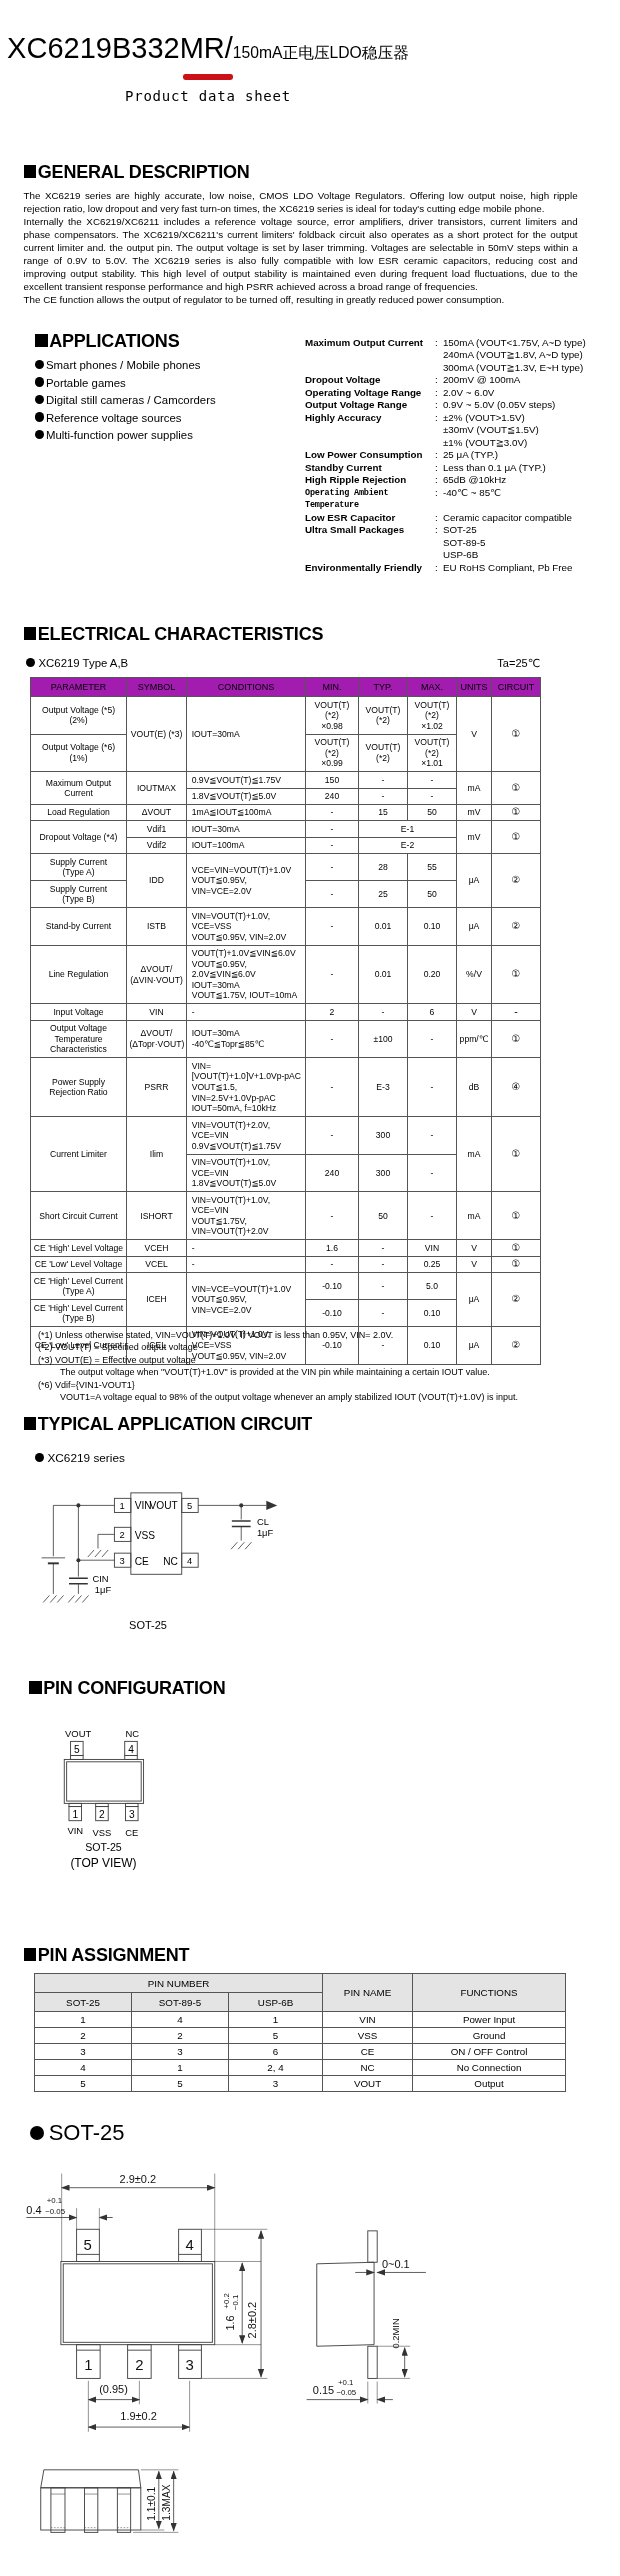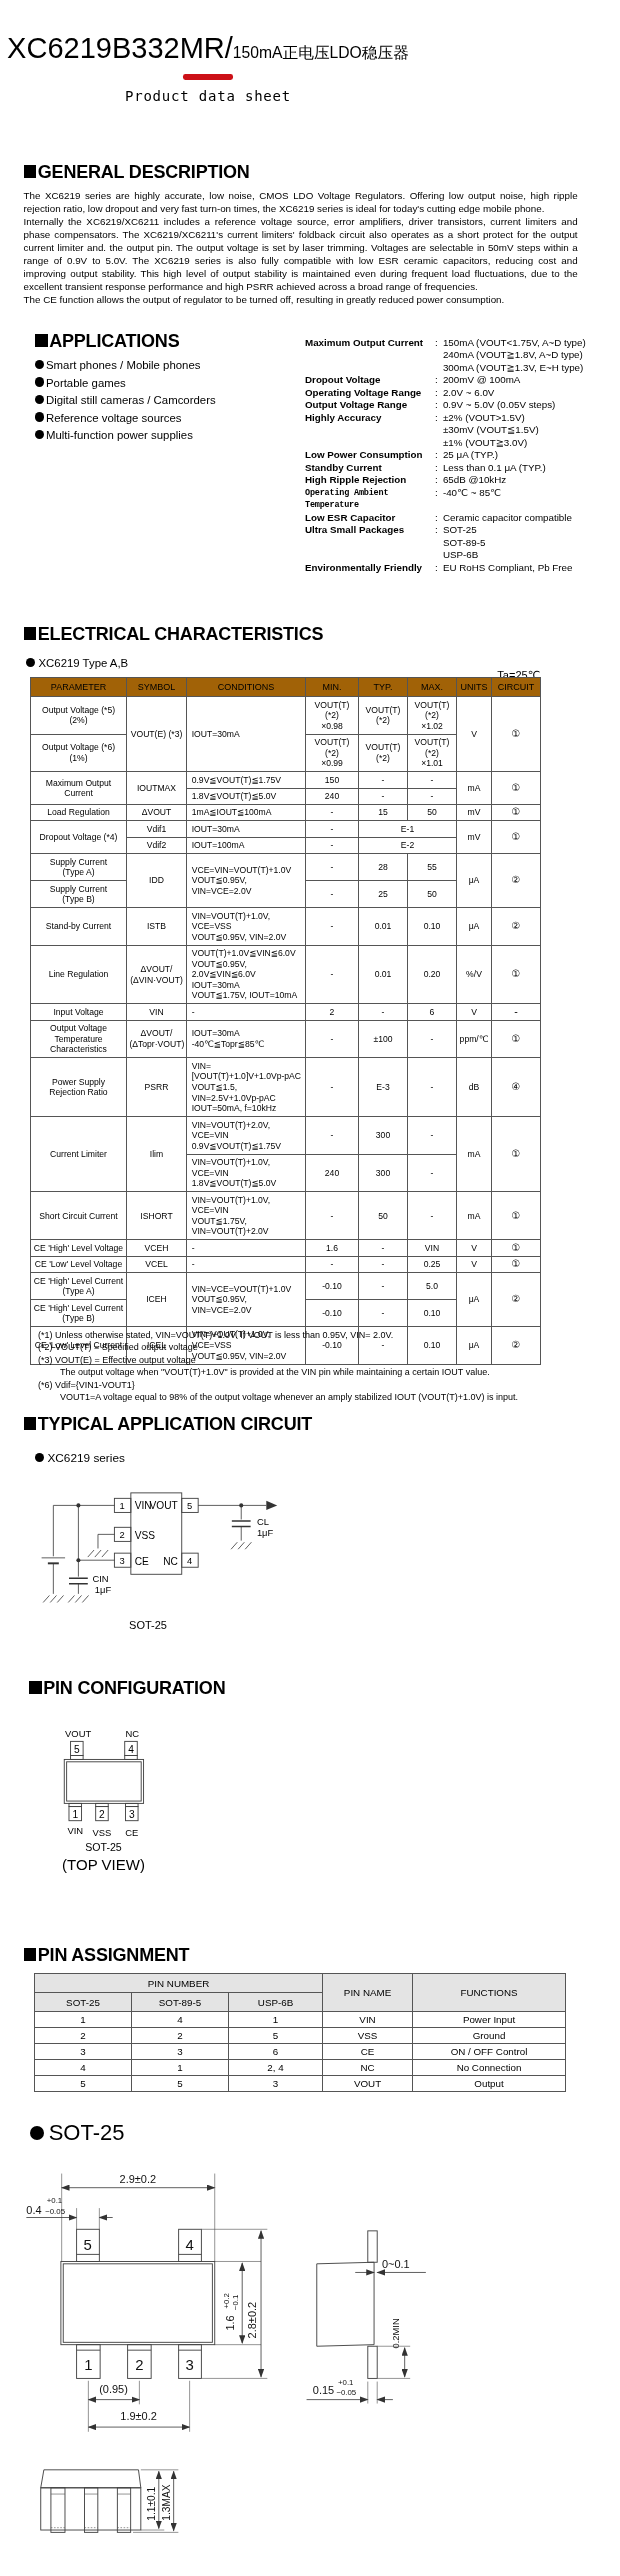--- a/index.html
+++ b/index.html
@@ -34,7 +34,7 @@
   
   .ech-h{position:absolute;top:624px;left:23.6px;}
   .esub{position:absolute;top:657px;left:26px;width:514px;font-size:11.4px;}
-  .esub .right{float:right;font-size:11px;margin-top:12px;}
+  .esub .right{float:right;font-size:11px;}
   table.echar{position:absolute;top:677px;left:30px;width:510px;border-collapse:collapse;table-layout:fixed;border:1.6px solid #333;}
   .echar th,.echar td{border:0.8px solid #555;font-size:8.6px;line-height:10.6px;padding:2.4px 2.4px;vertical-align:middle;white-space:pre-line;}
   .echar th{background:#a16207;font-weight:normal;font-size:9px;height:13.4px;text-align:center;}

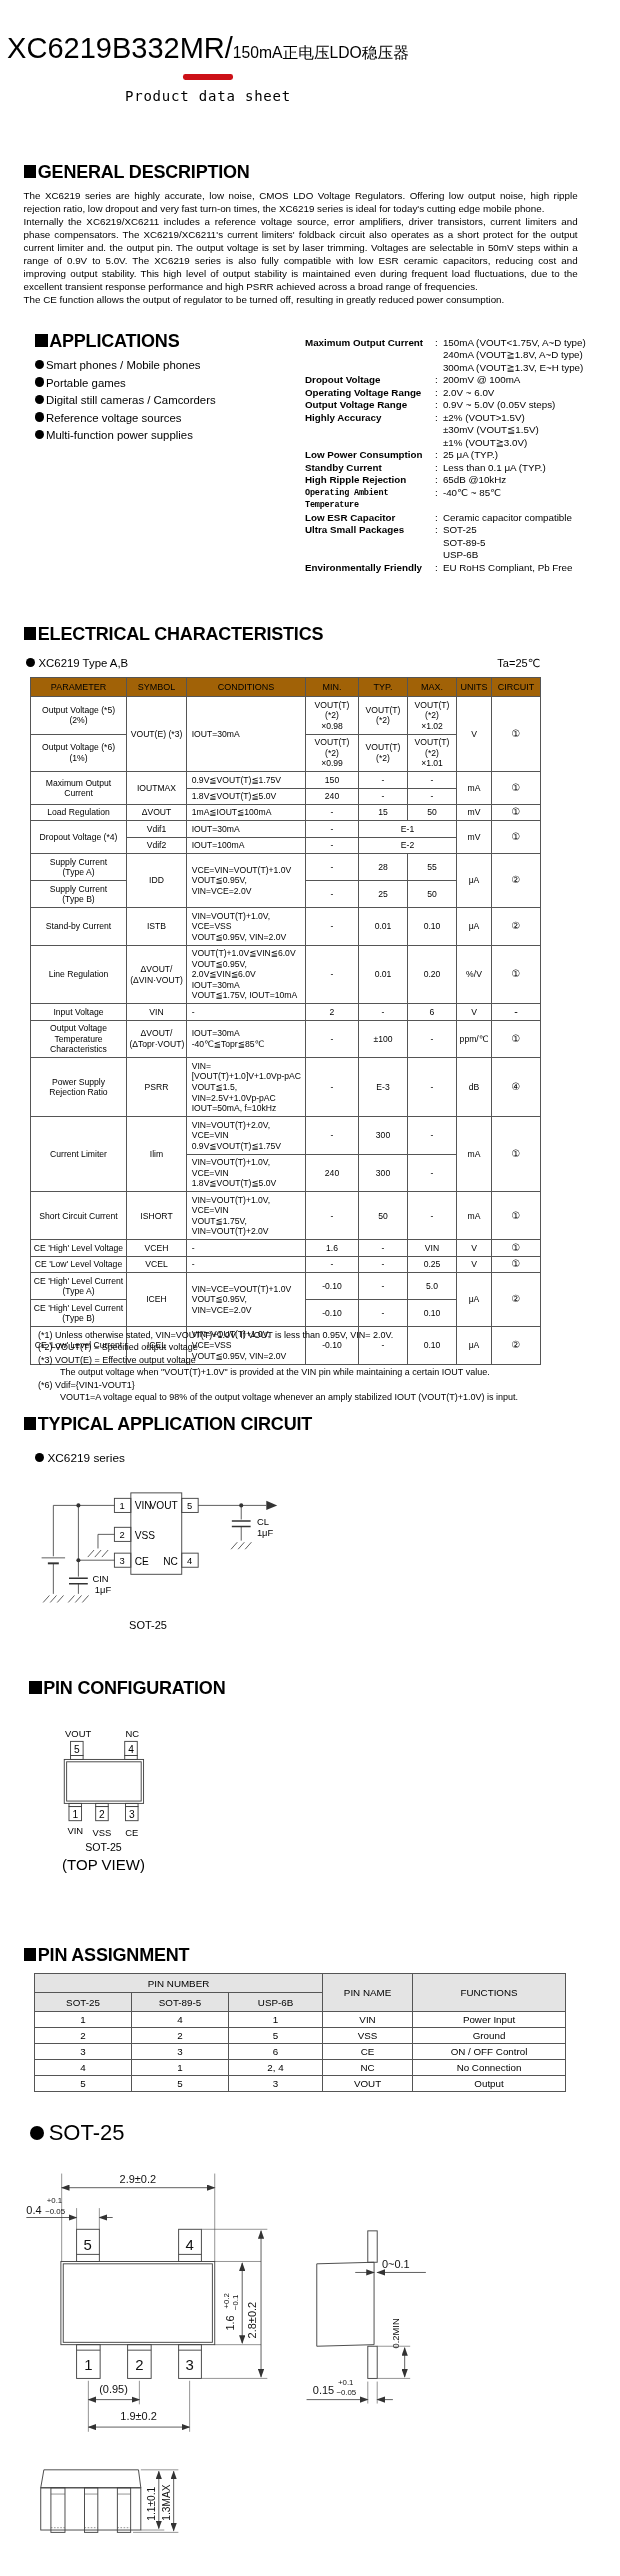--- a/index.html
+++ b/index.html
@@ -37,7 +37,7 @@
   .esub .right{float:right;font-size:11px;}
   table.echar{position:absolute;top:677px;left:30px;width:510px;border-collapse:collapse;table-layout:fixed;border:1.6px solid #333;}
   .echar th,.echar td{border:0.8px solid #555;font-size:8.6px;line-height:10.6px;padding:2.4px 2.4px;vertical-align:middle;white-space:pre-line;}
-  .echar th{background:#a16207;font-weight:normal;font-size:9px;height:13.4px;text-align:center;}
+  .echar th{background:#a21caf;font-weight:normal;font-size:9px;height:13.4px;text-align:center;}
   .echar td.c{text-align:center;}
   .echar td.l{text-align:left;padding-left:4.7px;}
   .echar td.cir{font-family:"DejaVu Sans",sans-serif;font-size:9.8px;}

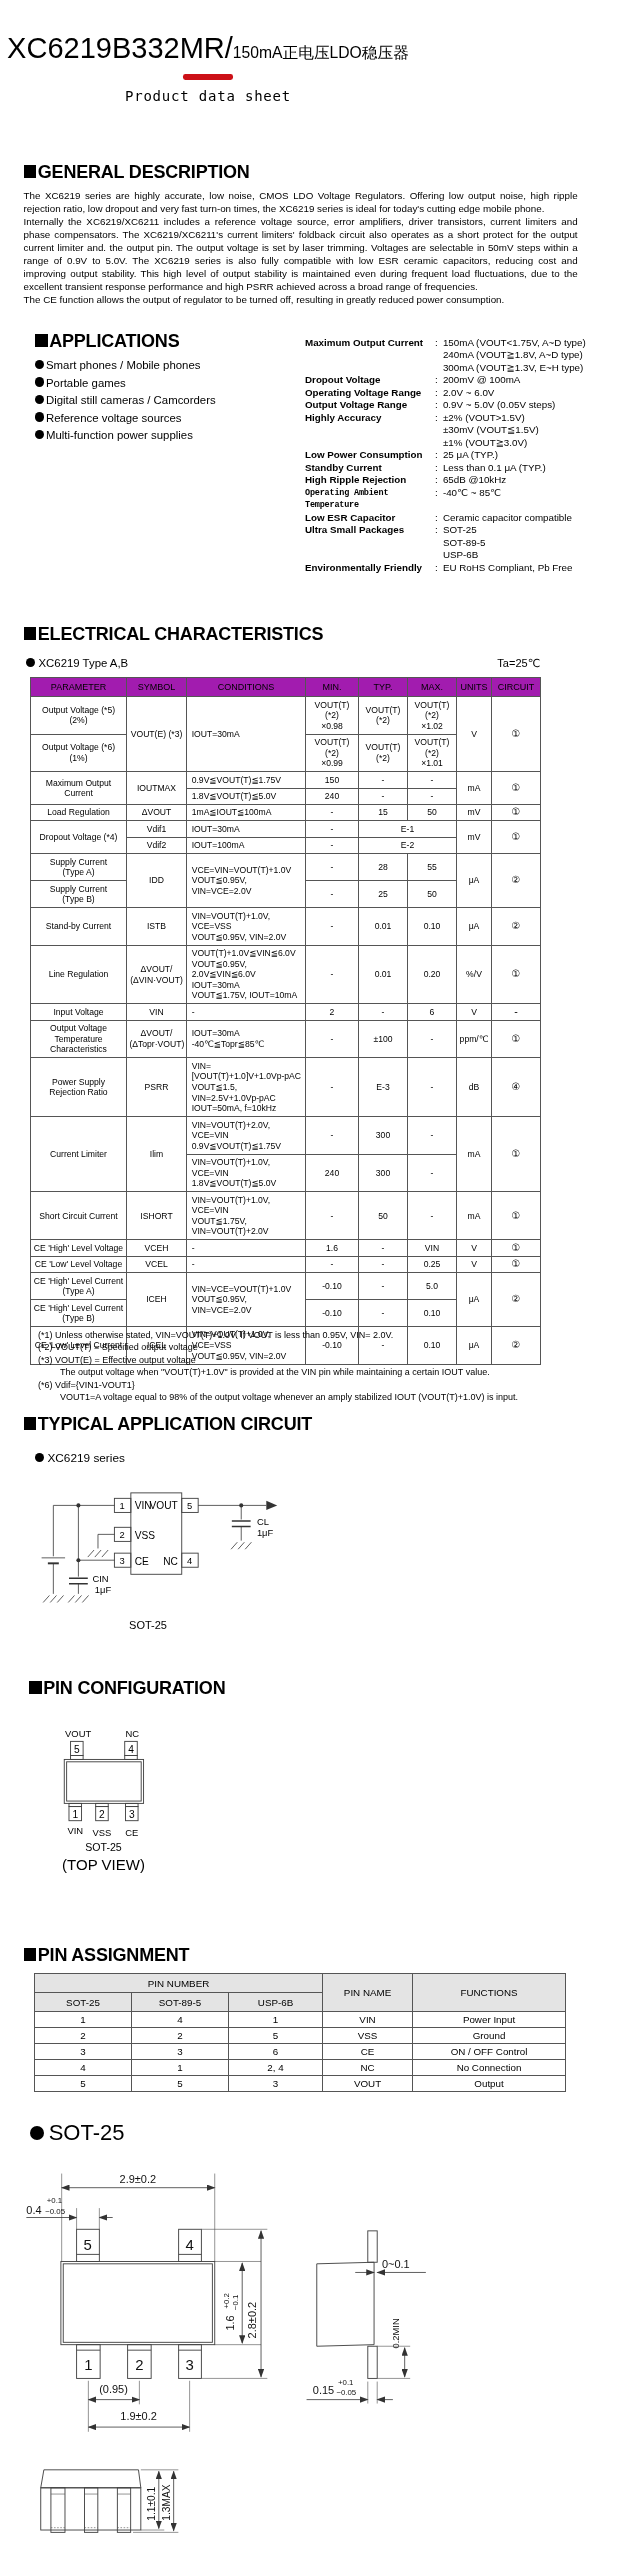--- a/index.html
+++ b/index.html
@@ -53,7 +53,7 @@
   .pc-h{position:absolute;top:1678px;left:29px;}
   svg.pcfg{position:absolute;top:1724px;left:47px;}
   .pccap1{position:absolute;top:1841px;left:25px;width:157px;text-align:center;font-size:10.6px;}
-  .pccap2{position:absolute;top:1856px;left:25px;width:157px;text-align:center;font-size:15px;}
+  .pccap2{position:absolute;top:1856px;left:25px;width:157px;text-align:center;font-size:12px;}
   
   .pa-h{position:absolute;top:1945px;left:23.6px;}
   table.pat{position:absolute;top:1973px;left:34px;width:532px;border-collapse:collapse;table-layout:fixed;border:1.6px solid #333;}

